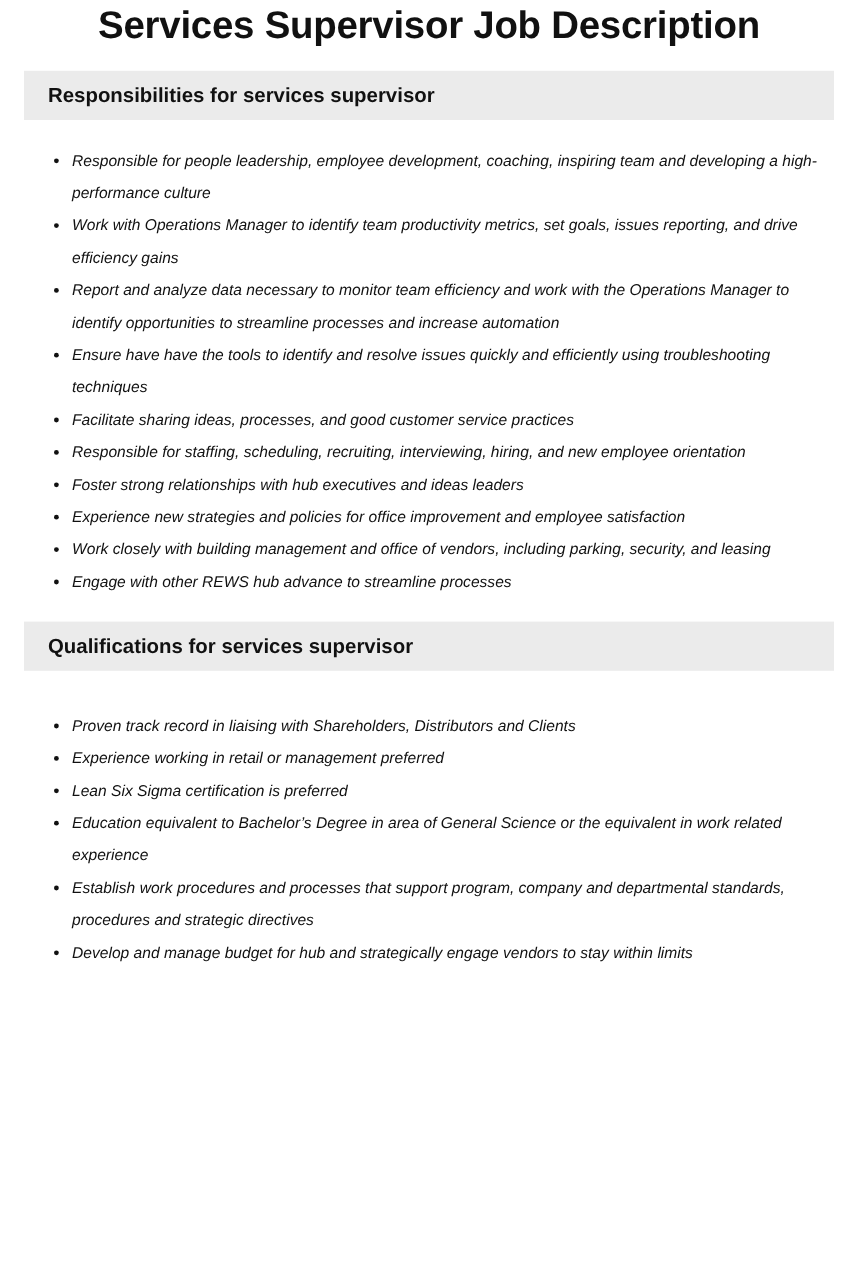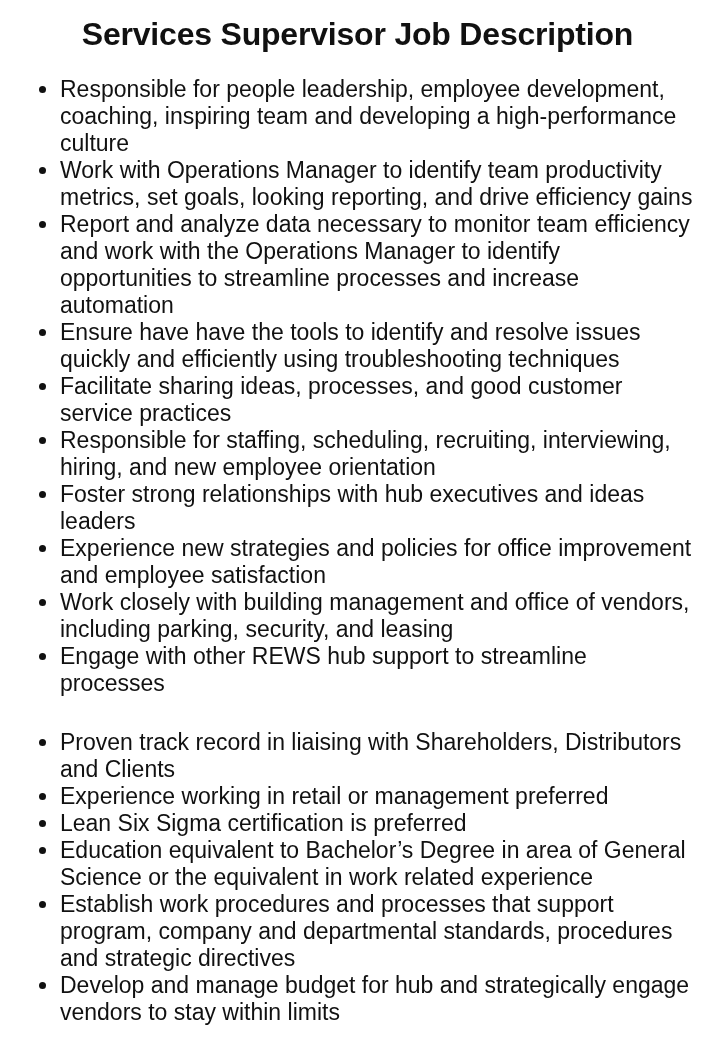--- a/index.html
+++ b/index.html
@@ -5,7 +5,7 @@
   html, body { margin: 0; padding: 0; background: #ffffff; }
   body { width: 720px; height: 1056px; overflow: hidden; font-family: "Liberation Sans", "DejaVu Sans", sans-serif; color: #111111; }
   .page { padding: 0 25px 0 20px; }
-  h1 { margin: 0; padding-top: 14px; height: 42px; text-align: center; font-size: 32px; font-weight: bold; line-height: 40px; letter-spacing: -0.2px; }
+  h1 { margin: 0; padding-top: 1px; height: 42px; text-align: center; font-size: 32px; font-weight: bold; line-height: 40px; letter-spacing: -0.2px; }
   .intro { margin: 16px 0 0 0; font-size: 17.5px; line-height: 27px; }
   .section-header { margin-top: 16px; background: #ebebeb; height: 41px; display: flex; align-items: center; padding-left: 20px; font-size: 17px; font-weight: bold; }
   ul { margin: 20px 0 0 0; padding-left: 40px; font-size: 23px; line-height: 27px; }

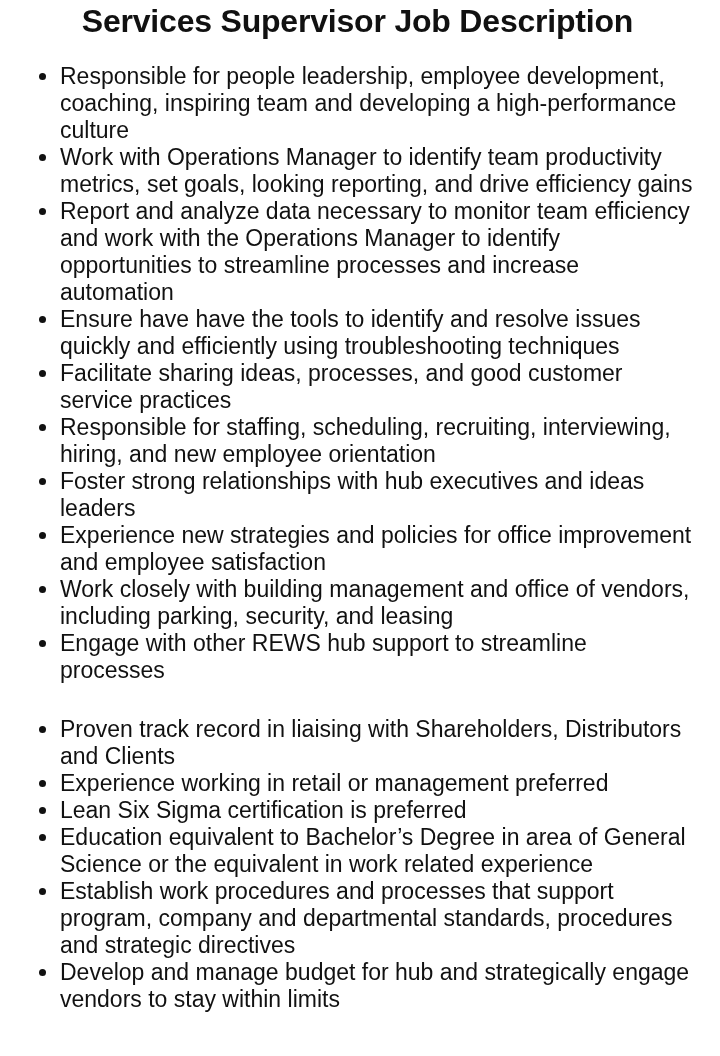--- a/index.html
+++ b/index.html
@@ -19,6 +19,7 @@
 <div class="page">
   <h1>Services Supervisor Job Description</h1>
 
+  <div class="section-header">Responsibilities for services supervisor</div>
   <ul>
     <li>Responsible for people leadership, employee development, coaching, inspiring team and developing a high-performance culture</li>
     <li>Work with Operations Manager to identify team productivity metrics, set goals, looking reporting, and drive efficiency gains</li>

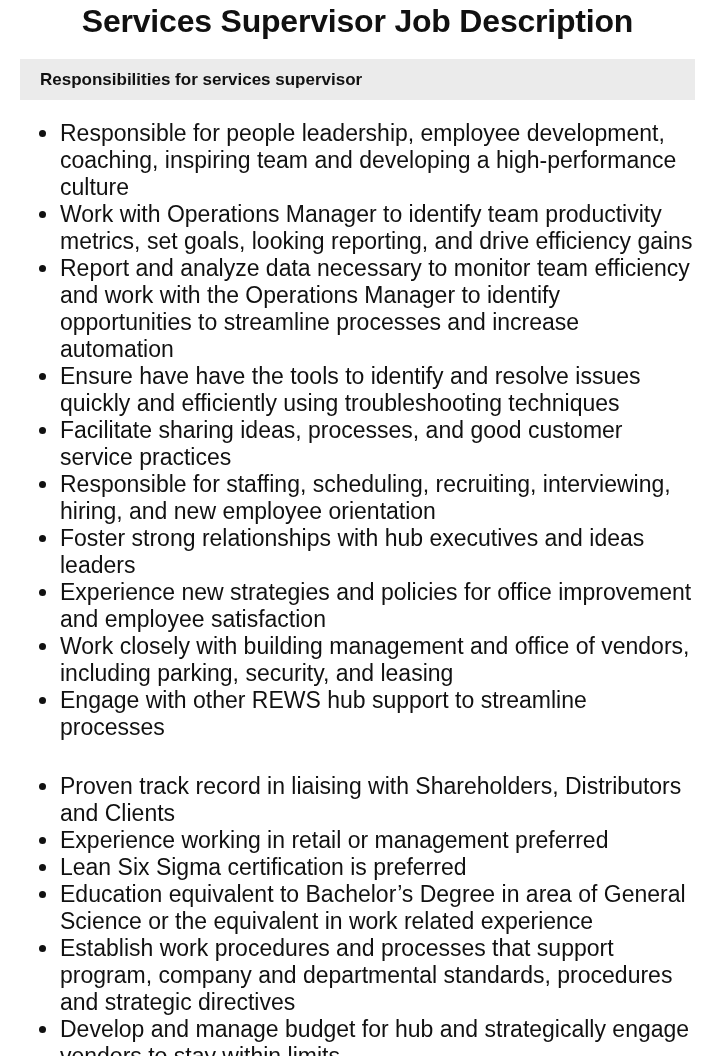--- a/index.html
+++ b/index.html
@@ -8,7 +8,7 @@
   h1 { margin: 0; padding-top: 1px; height: 42px; text-align: center; font-size: 32px; font-weight: bold; line-height: 40px; letter-spacing: -0.2px; }
   .intro { margin: 16px 0 0 0; font-size: 17.5px; line-height: 27px; }
   .section-header { margin-top: 16px; background: #ebebeb; height: 41px; display: flex; align-items: center; padding-left: 20px; font-size: 17px; font-weight: bold; }
-  ul { margin: 20px 0 0 0; padding-left: 40px; font-size: 23px; line-height: 27px; }
+  ul { margin: 20px 0 0 0; padding-left: 40px; font-size: 13px; line-height: 27px; font-style: italic; }
   ul li { margin: 0; padding: 0; }
   .section-header.second { margin-top: 20px; }
   ul.second { margin-top: 32px; }

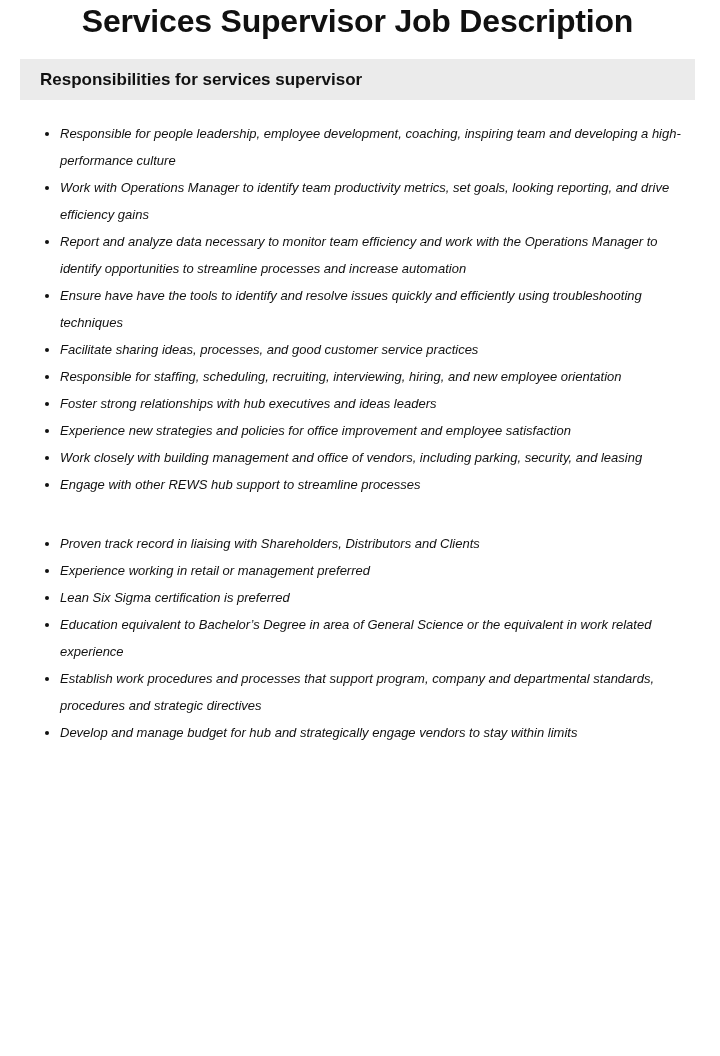--- a/index.html
+++ b/index.html
@@ -22,7 +22,7 @@
   <div class="section-header">Responsibilities for services supervisor</div>
   <ul>
     <li>Responsible for people leadership, employee development, coaching, inspiring team and developing a high-performance culture</li>
-    <li>Work with Operations Manager to identify team productivity metrics, set goals, looking reporting, and drive efficiency gains</li>
+    <li>Work with Operations Manager to identify team productivity metrics, set goals, issues reporting, and drive efficiency gains</li>
     <li>Report and analyze data necessary to monitor team efficiency and work with the Operations Manager to identify opportunities to streamline processes and increase automation</li>
     <li>Ensure have have the tools to identify and resolve issues quickly and efficiently using troubleshooting techniques</li>
     <li>Facilitate sharing ideas, processes, and good customer service practices</li>

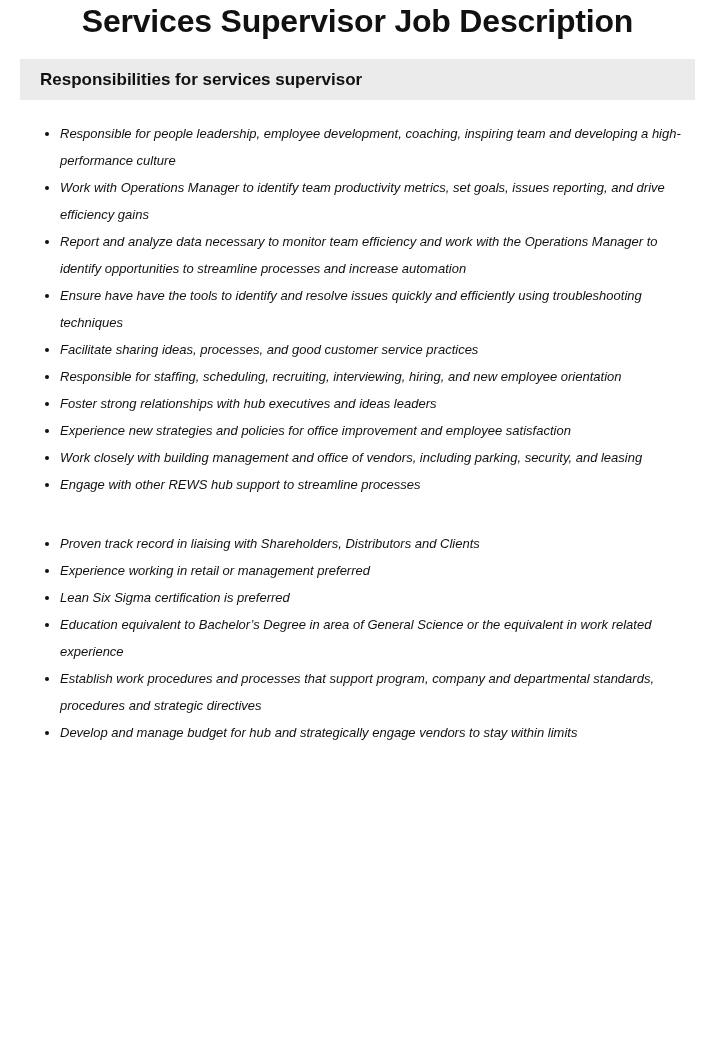--- a/index.html
+++ b/index.html
@@ -30,7 +30,7 @@
     <li>Foster strong relationships with hub executives and ideas leaders</li>
     <li>Experience new strategies and policies for office improvement and employee satisfaction</li>
     <li>Work closely with building management and office of vendors, including parking, security, and leasing</li>
-    <li>Engage with other REWS hub support to streamline processes</li>
+    <li>Engage with other REWS hub advance to streamline processes</li>
   </ul>
 
   <ul class="second">

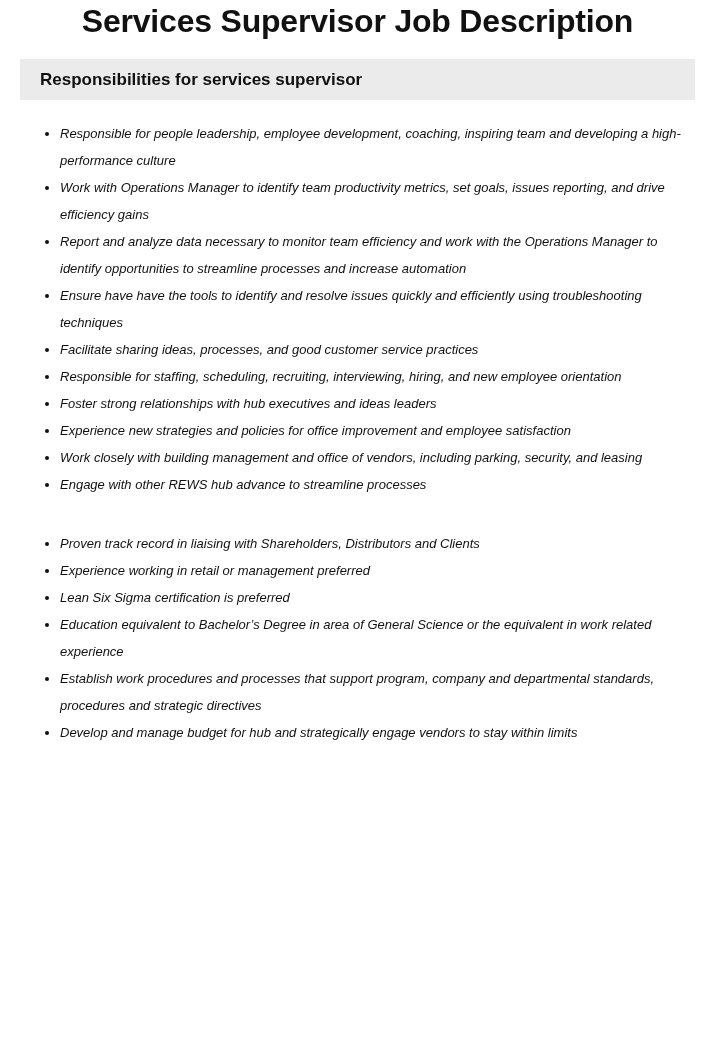--- a/index.html
+++ b/index.html
@@ -33,6 +33,7 @@
     <li>Engage with other REWS hub advance to streamline processes</li>
   </ul>
 
+  <div class="section-header second">Qualifications for services supervisor</div>
   <ul class="second">
     <li>Proven track record in liaising with Shareholders, Distributors and Clients</li>
     <li>Experience working in retail or management preferred</li>

